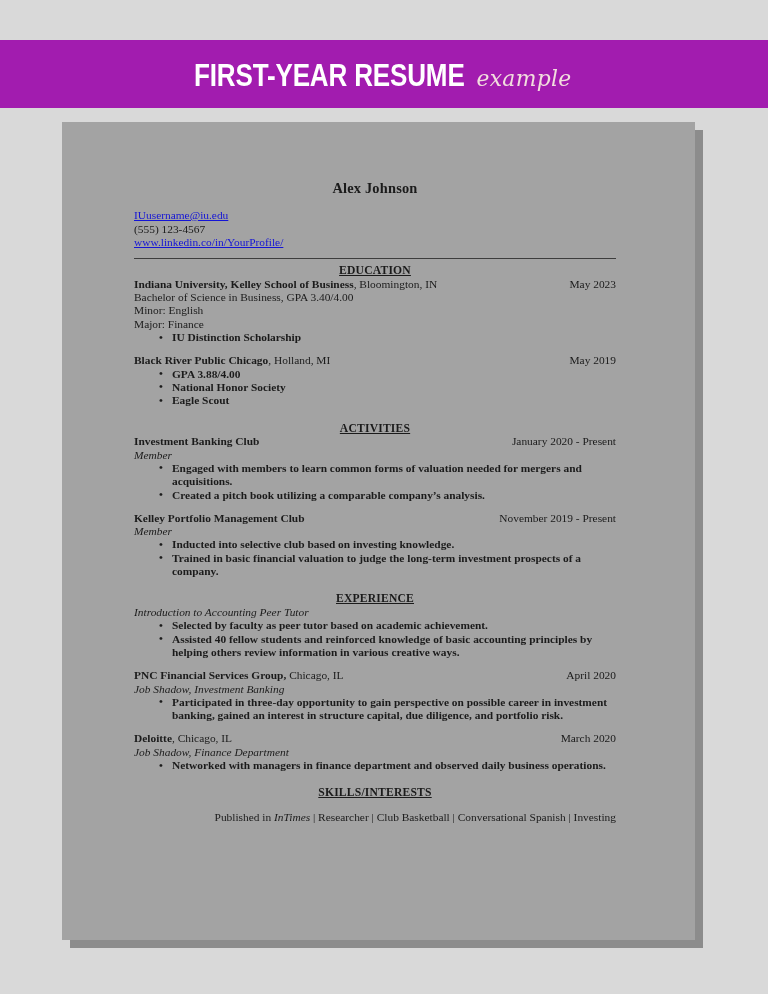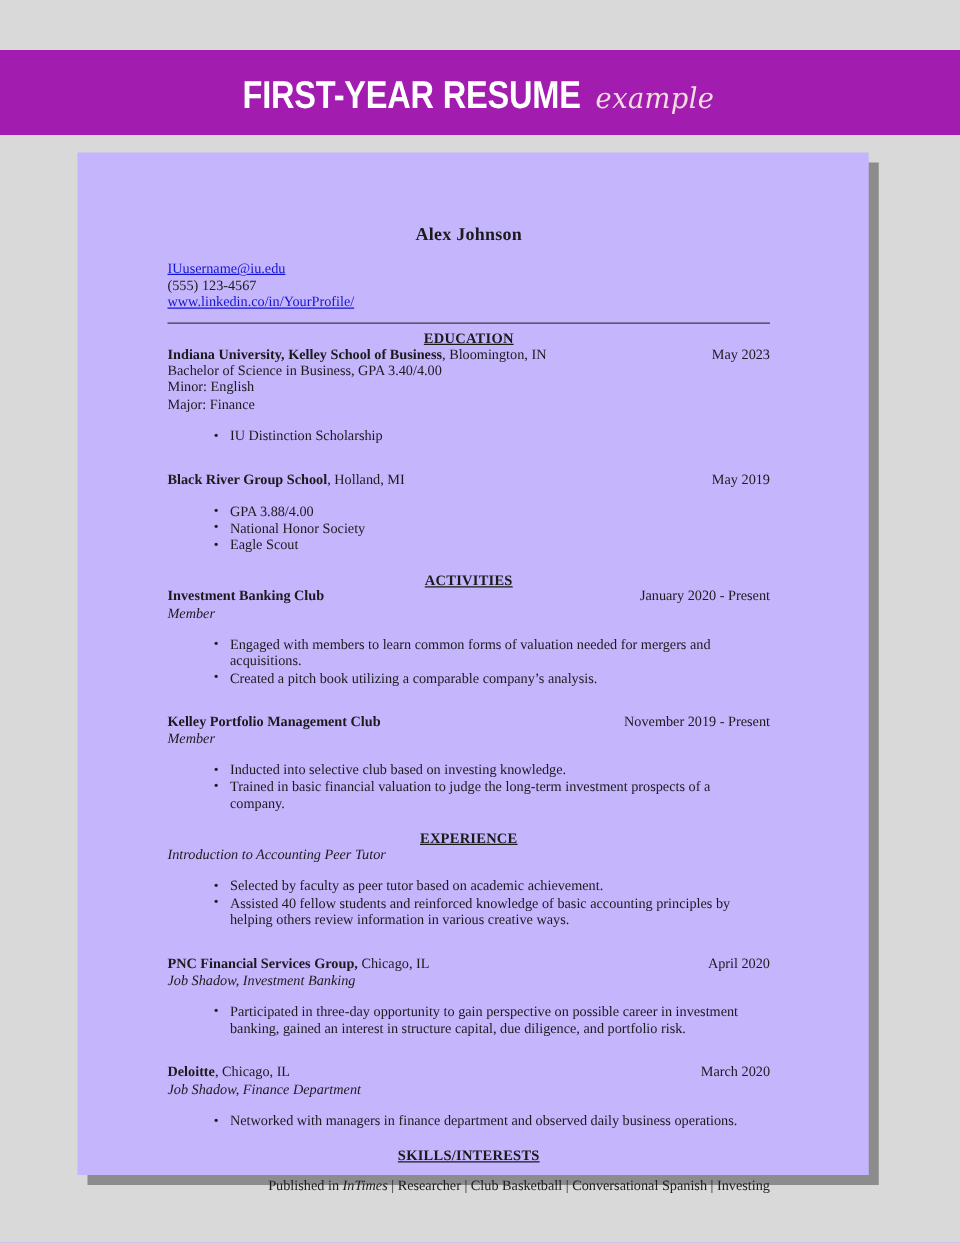--- a/index.html
+++ b/index.html
@@ -63,7 +63,7 @@
     position: absolute;
     left: 62px; top: 122px;
     width: 633px; height: 818px;
-    background: #c4b5fd;
+    background: #a3a3a3;
   }
   #paper-content {
     position: absolute;

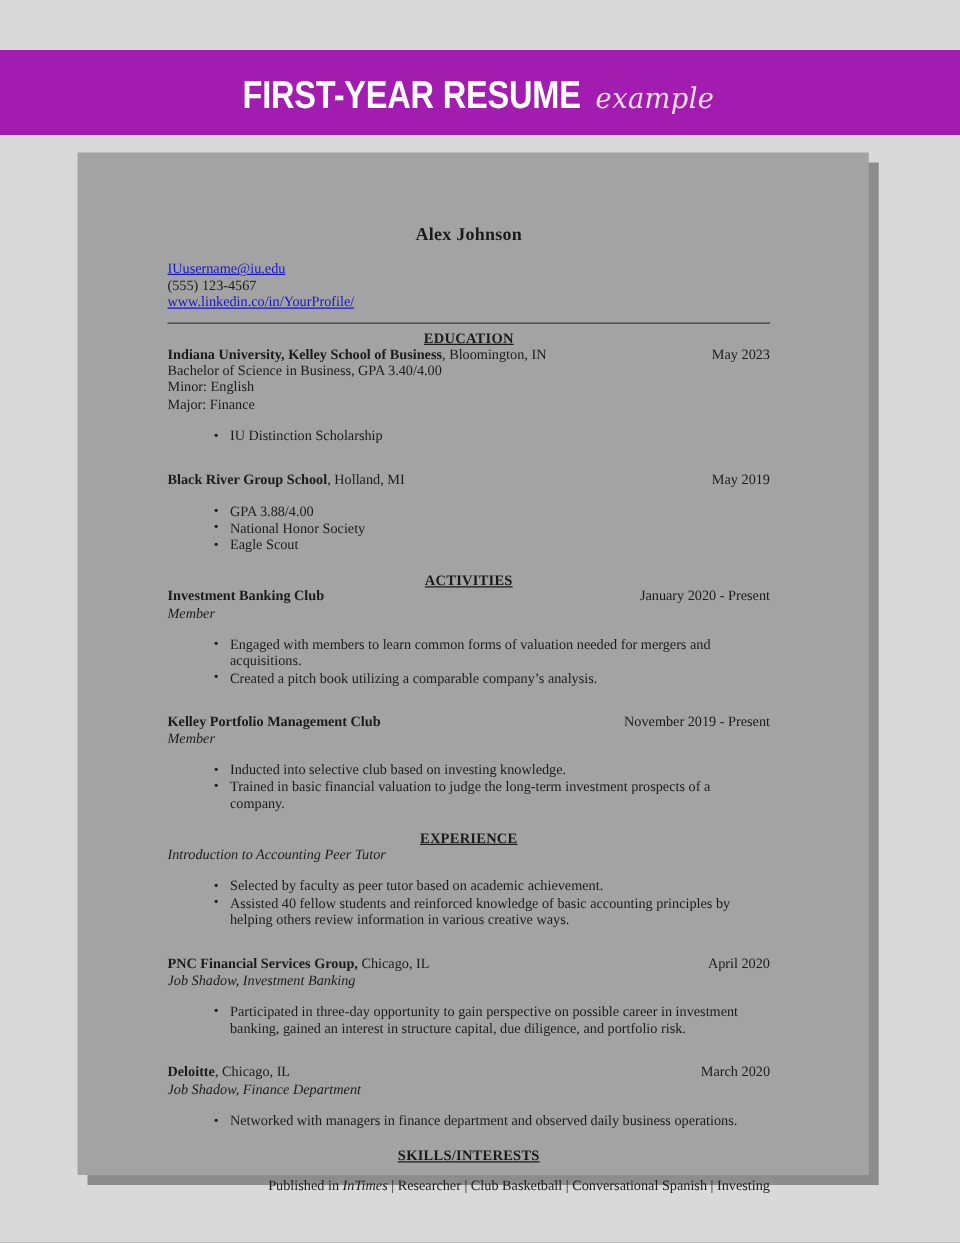--- a/index.html
+++ b/index.html
@@ -125,8 +125,9 @@
 
   ul.bl {
     list-style: none;
-    margin: 12px;
+    margin: 0;
     padding: 0;
+    font-weight: bold;
   }
   ul.bl li {
     position: relative;

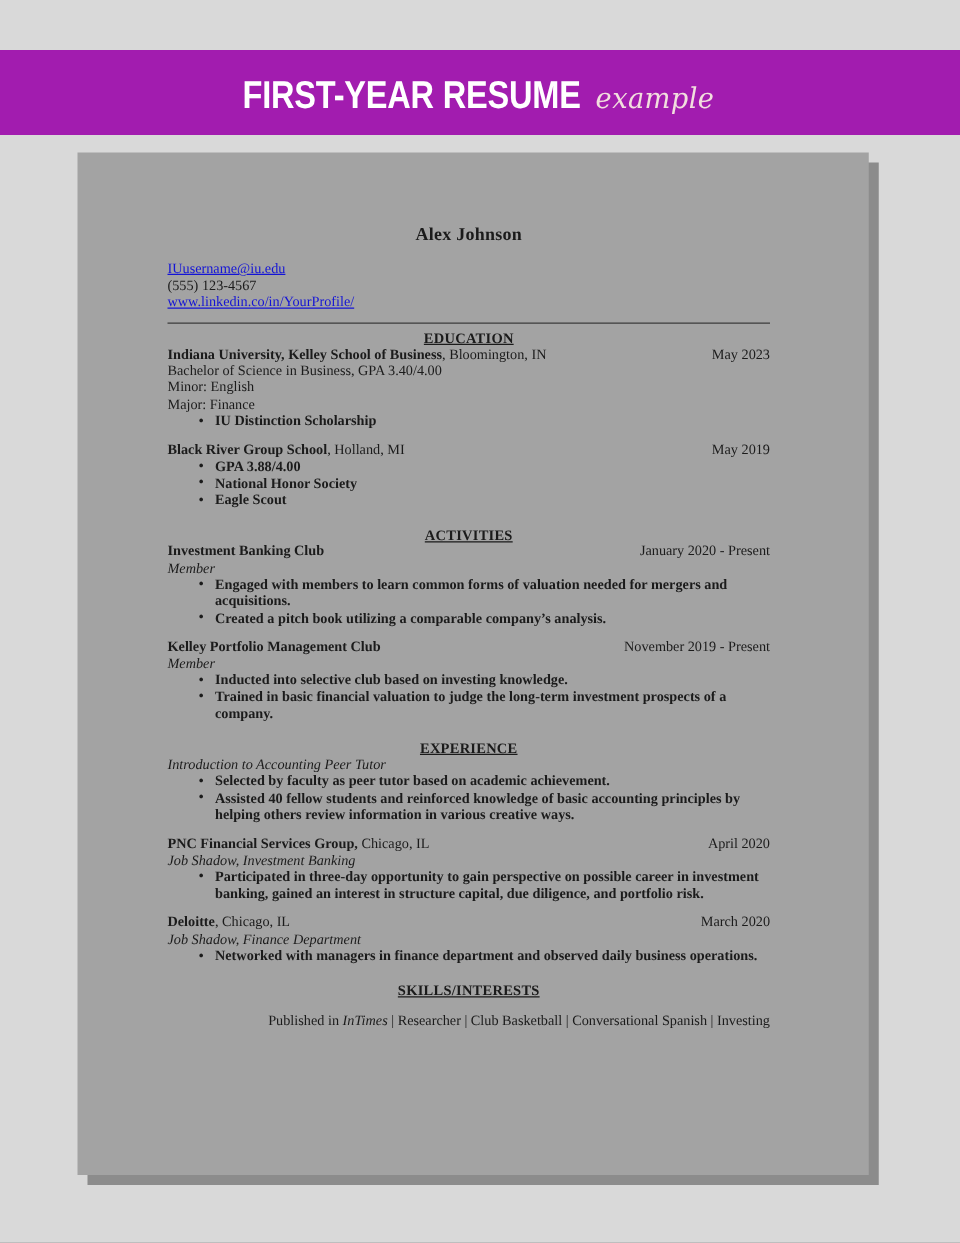--- a/index.html
+++ b/index.html
@@ -194,7 +194,7 @@
 
     <div>
       <div class="entry-row">
-        <div class="entry-left"><b>Black River Group School</b><span>, Holland, MI</span></div>
+        <div class="entry-left"><b>Black River Public Chicago</b><span>, Holland, MI</span></div>
         <div class="entry-date">May 2019</div>
       </div>
       <ul class="bl">

